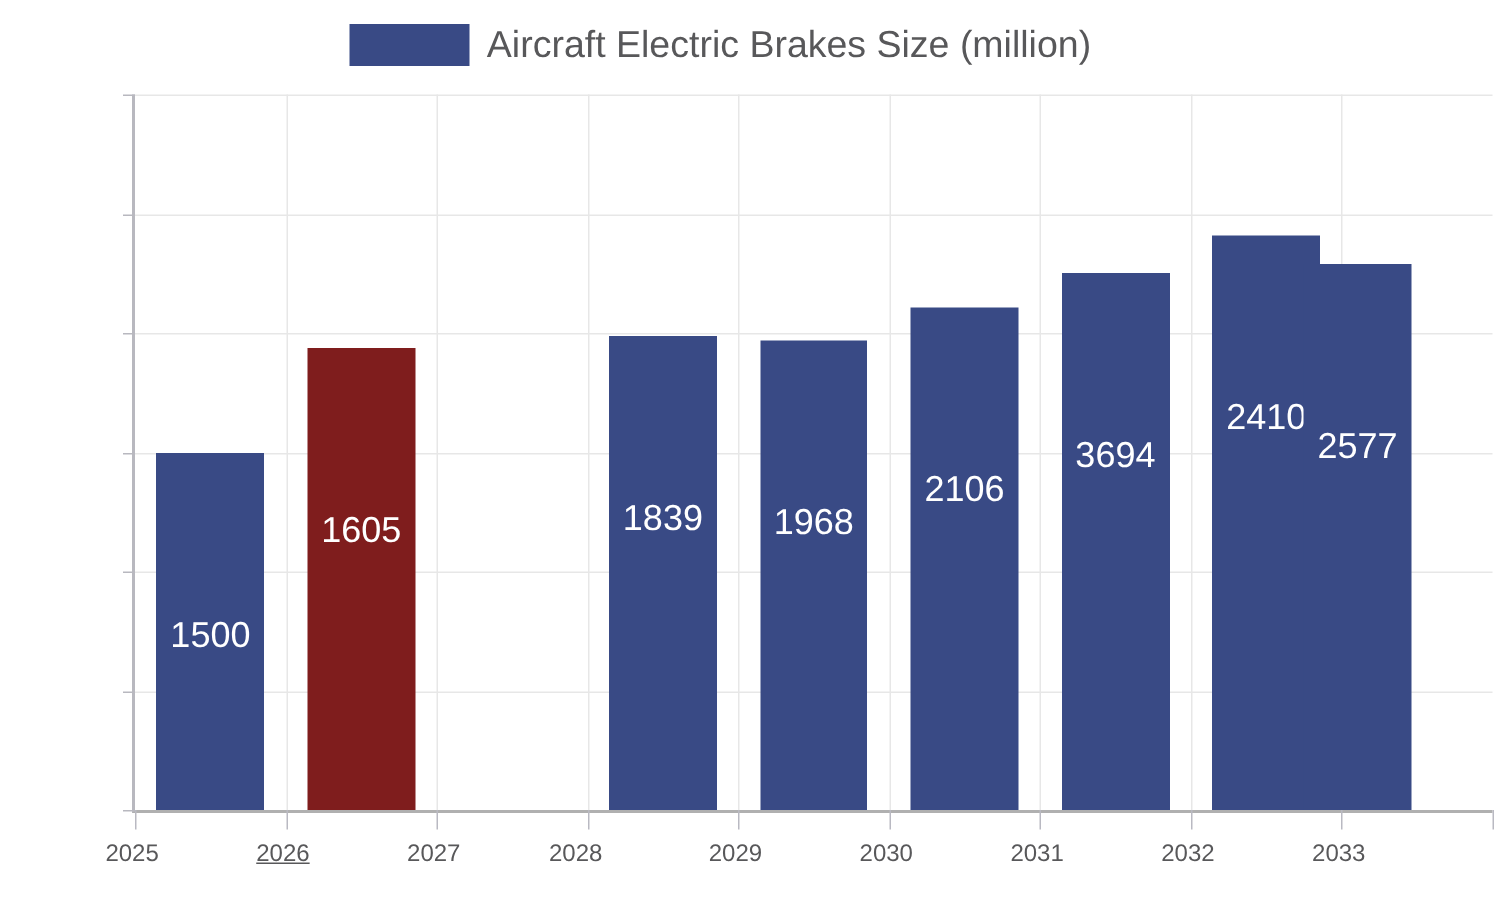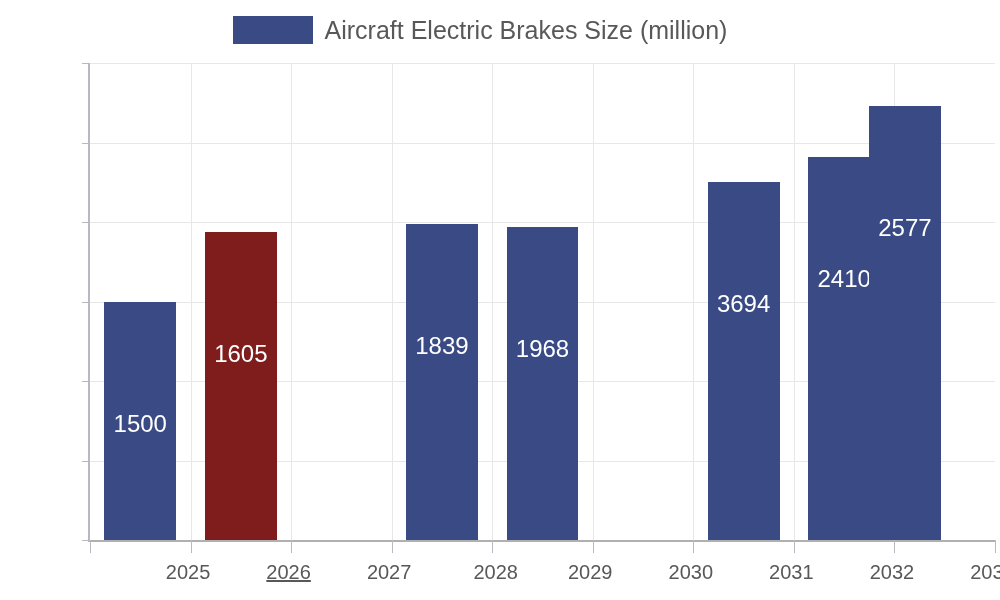--- a/index.html
+++ b/index.html
@@ -184,7 +184,7 @@
       <div class="xtick-mark" style="left: 804px;"></div>
       <div class="xtick-mark" style="left: 905px;"></div>
       <div class="xtick-label" style="left: 854.722px;">2033</div>
-      <div class="bar" style="left: 779px; width: 71.8972px; height: 434px; background: rgb(57, 74, 133);">
+      <div class="bar" style="left: 779px; width: 71.8972px; height: 364px; background: rgb(57, 74, 133);">
         <div class="bar-label" style="top: 110px;">2577</div>
       </div>
     </div>

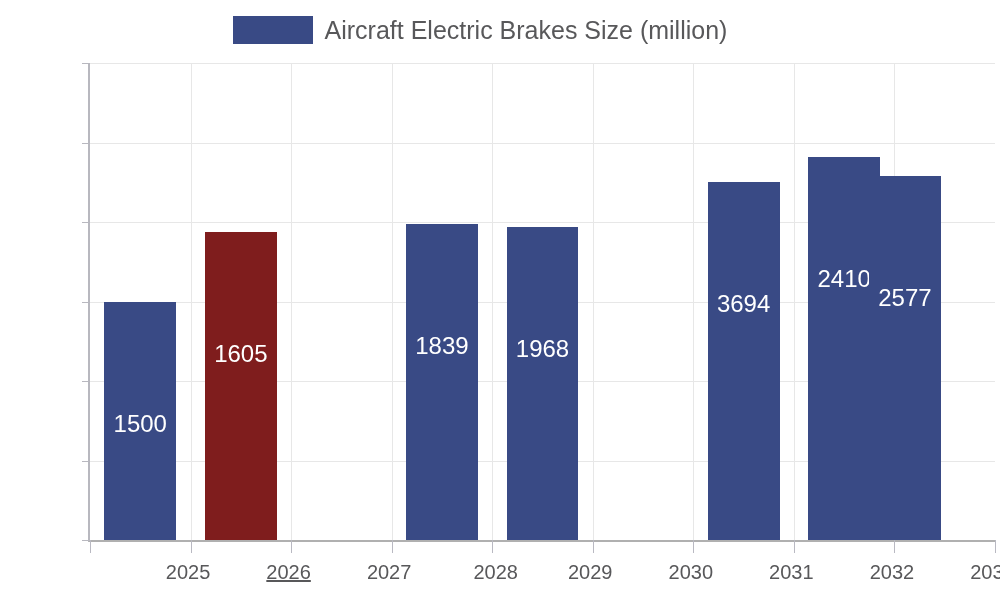--- a/index.html
+++ b/index.html
@@ -168,6 +168,9 @@
       <div class="gridline-v" style="left: 503px;"></div>
       <div class="xtick-mark" style="left: 503px;"></div>
       <div class="xtick-label" style="left: 553.056px;">2030</div>
+      <div class="bar" style="left: 517.107px; width: 71.8972px; height: 334.854px; background: rgb(57, 74, 133);">
+        <div class="bar-label" style="top: 110px;">2106</div>
+      </div>
       <div class="gridline-v" style="left: 603px;"></div>
       <div class="xtick-mark" style="left: 603px;"></div>
       <div class="xtick-label" style="left: 653.611px;">2031</div>

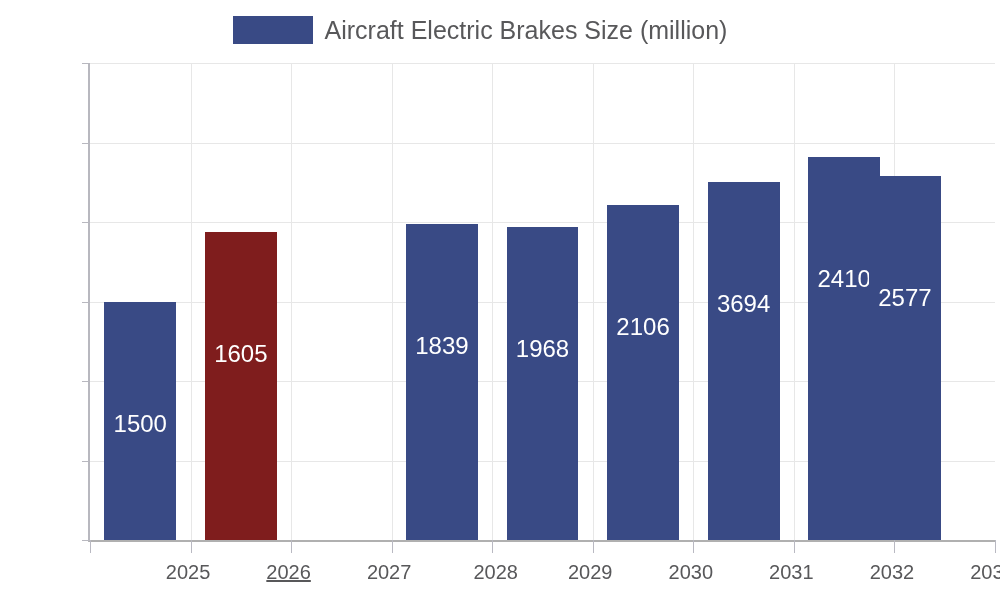--- a/index.html
+++ b/index.html
@@ -91,8 +91,8 @@
     position: absolute;
     top: 499px;
     width: 140px;
-    text-align: right;
-    font-size: 20px;
+    text-align: left;
+    font-size: 16px;
     color: #58585a;
     line-height: 1;
     transform: translateX(-70px);

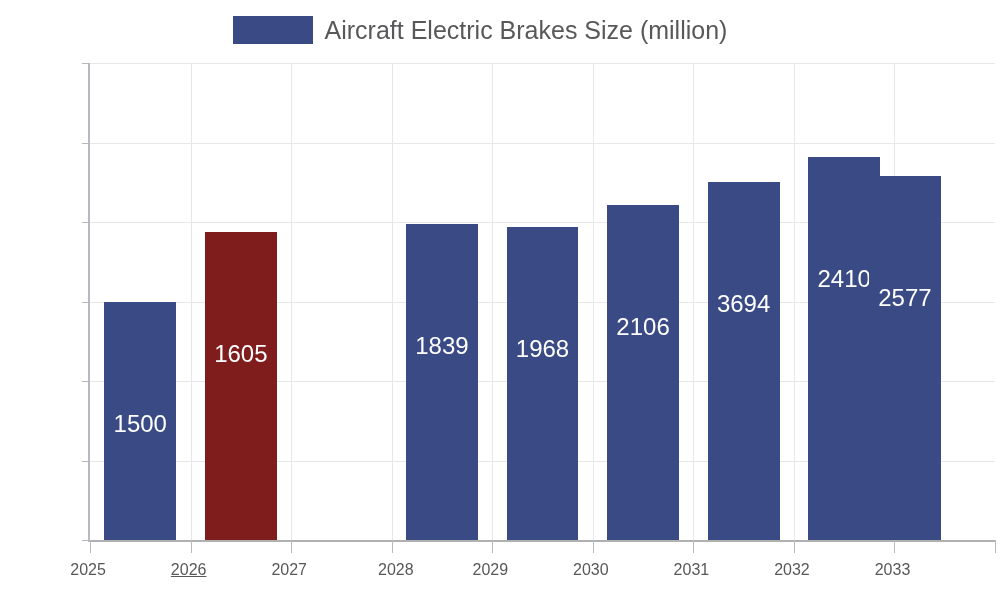--- a/index.html
+++ b/index.html
@@ -155,7 +155,7 @@
       <div class="xtick-label" style="left: 251.389px;">2027</div>
       <div class="gridline-v" style="left: 302px;"></div>
       <div class="xtick-mark" style="left: 302px;"></div>
-      <div class="xtick-label" style="left: 358px;">2028</div>
+      <div class="xtick-label" style="left: 346px;">2028</div>
       <div class="bar" style="left: 315.996px; width: 71.8972px; height: 316px; background: rgb(57, 74, 133);">
         <div class="bar-label" style="top: 110px;">1839</div>
       </div>

